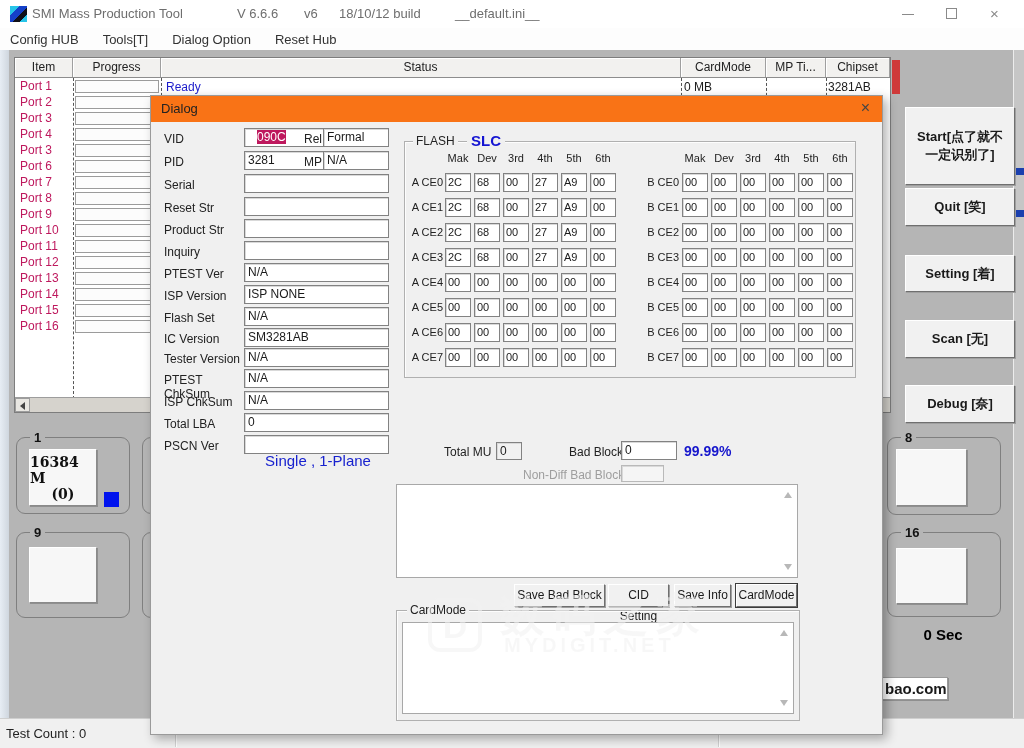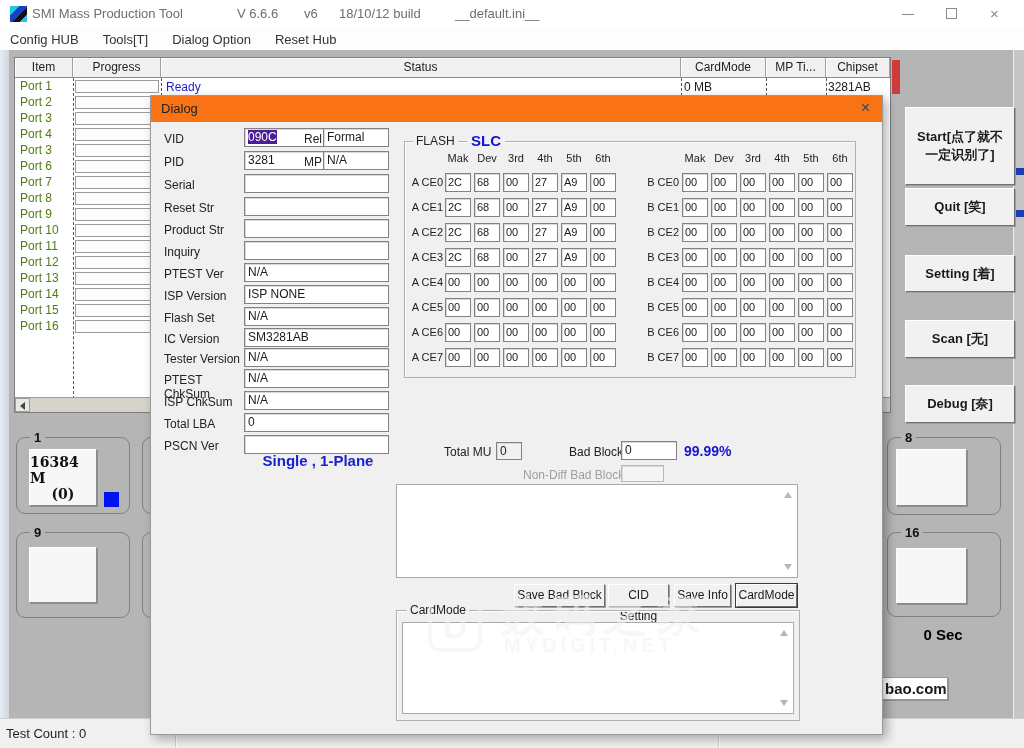--- a/index.html
+++ b/index.html
@@ -33,7 +33,7 @@
   .th { border-right:1px solid #9f9f9f; box-shadow:inset 1px 1px 0 #ffffff; text-align:center; line-height:19px; font-size:12px; color:#222; }
   .tbody { position:absolute; left:0; top:20px; width:100%; height:321px; overflow:hidden; }
   .port-row { display:flex; height:16px; align-items:center; }
-  .port-label { width:58px; padding-left:5px; font-size:12px; color:#4d7c0f; }
+  .port-label { width:58px; padding-left:5px; font-size:12px; color:#be185d; }
   .progress-cell { width:84px; height:13px; margin-left:2px; border:1px solid #9b9b9b; background:#fcfcfc; }
   .vdash { position:absolute; top:0; width:0; height:321px; border-left:1px dashed #555; }
   .row1-text { position:absolute; top:2px; font-size:12px; }

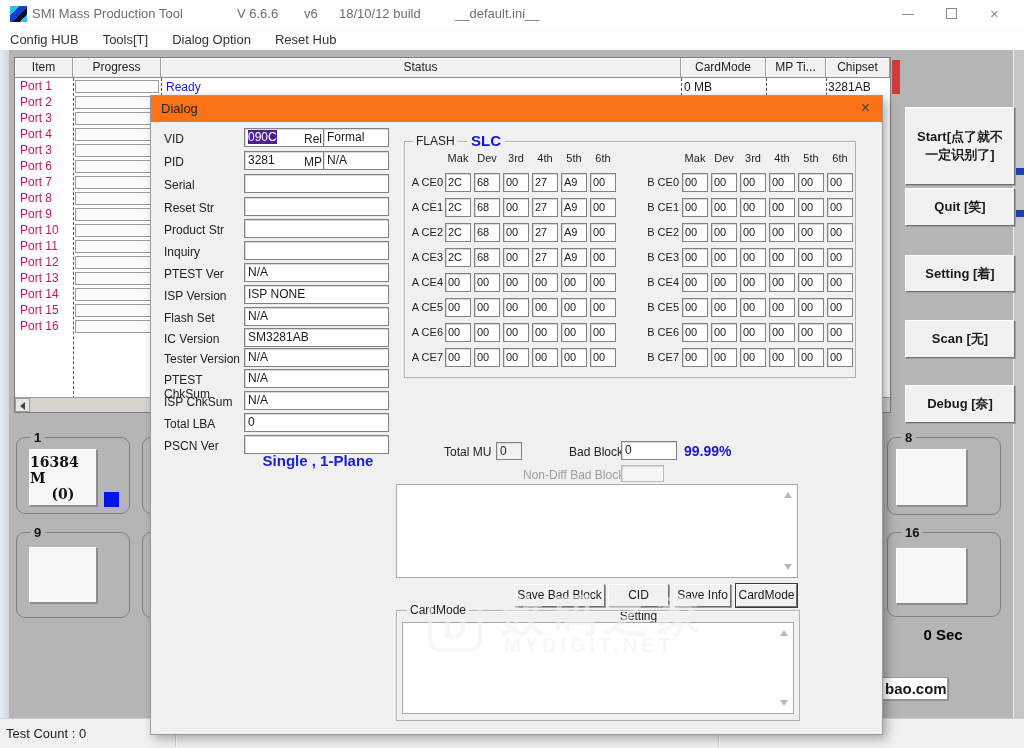--- a/index.html
+++ b/index.html
@@ -75,7 +75,7 @@
     font-size:12px; line-height:17px; padding-left:3px; overflow:hidden; white-space:nowrap; }
   .tbox.gray { background:#f1f1f1; }
   .tbox.dim { background:#f5f5f5; border-color:#b9b9b9; }
-  .sel { background:#4c1d95; color:#ffffff; }
+  .sel { background:#be185d; color:#ffffff;margin-left:9px; }
 
   .fld-label { position:absolute; left:13px; width:80px; font-size:12px; color:#222; }
   .fld-box { left:93px; width:145px; height:19px; }

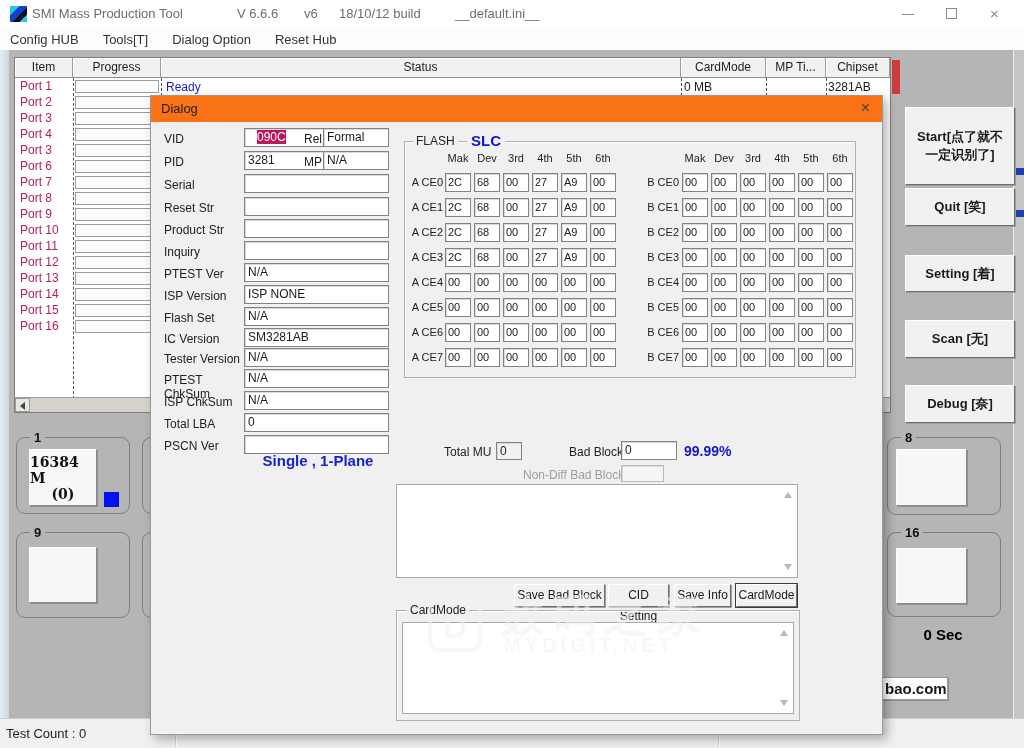--- a/index.html
+++ b/index.html
@@ -83,7 +83,7 @@
   .relmp-label { position:absolute; left:153px; font-size:12px; color:#222; }
   .relmp-box { left:172px; width:66px; height:19px; }
 
-  .plane-text { position:absolute; left:72px; top:356px; width:190px; text-align:center; font-weight:bold; font-size:15px; color:#1822cf; }
+  .plane-text { position:absolute; left:72px; top:356px; width:190px; text-align:center; font-weight:normal; font-size:15px; color:#1822cf; }
 
   .flash-grp { position:absolute; left:253px; top:45px; width:452px; height:237px; border:1px solid #b0b0b0; box-shadow:inset 1px 1px 0 #fdfdfd; }
   .legend { position:absolute; background:#f0f0f0; padding:0 3px; font-size:12px; color:#222; }

